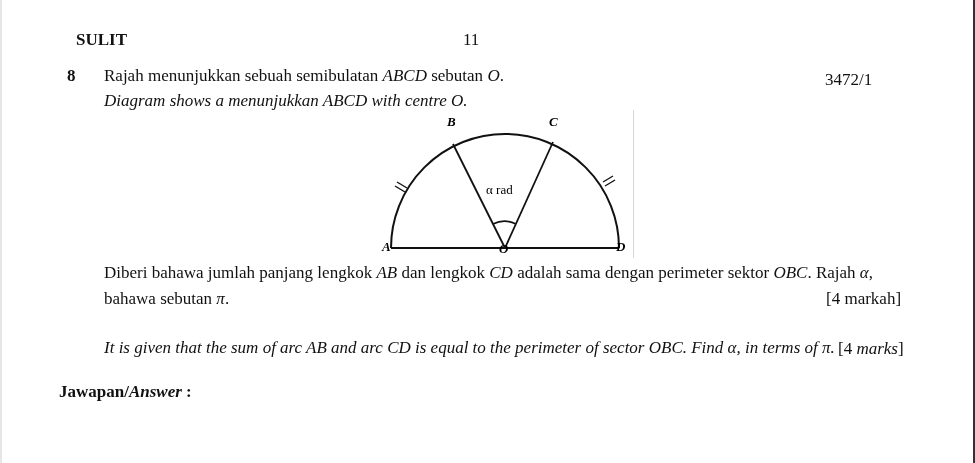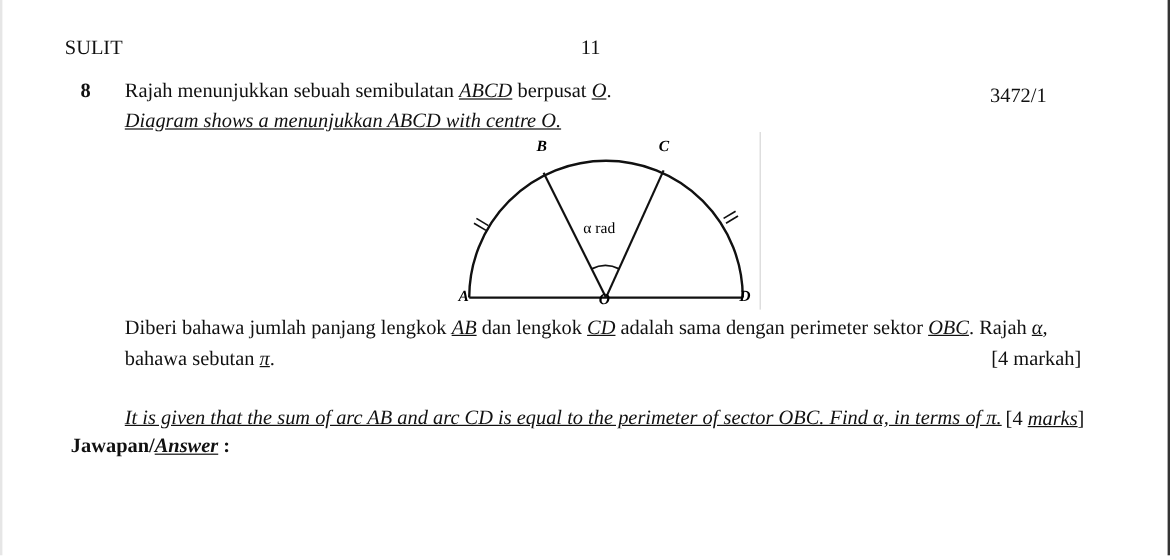--- a/index.html
+++ b/index.html
@@ -24,7 +24,7 @@
 <div class="left-edge"></div>
 <div class="right-edge"></div>
 
-<div class="abs hdr" style="left:54px;">SULIT</div>
+<div class="abs hdr" style="left:76px;font-weight:bold;">SULIT</div>
 <div class="abs hdr" style="left:463px;margin-left:21px;">11</div>
 <div class="abs hdr" style="left:825px;margin-top:40px;">3472/1</div>
 

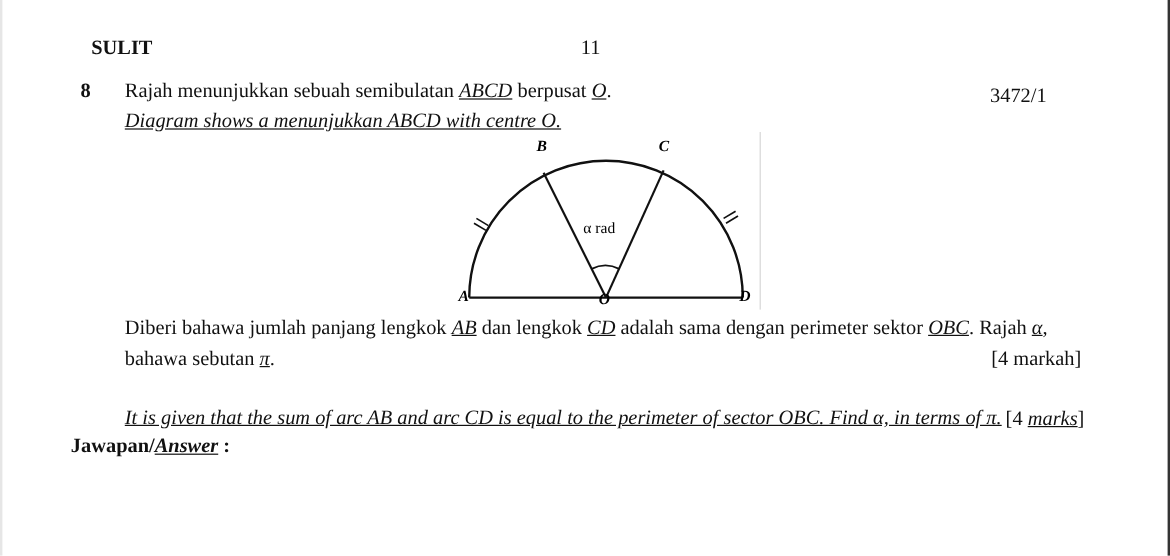--- a/index.html
+++ b/index.html
@@ -25,7 +25,7 @@
 <div class="right-edge"></div>
 
 <div class="abs hdr" style="left:76px;font-weight:bold;">SULIT</div>
-<div class="abs hdr" style="left:463px;margin-left:21px;">11</div>
+<div class="abs hdr" style="left:463px;">11</div>
 <div class="abs hdr" style="left:825px;margin-top:40px;">3472/1</div>
 
 <div class="abs q bold" style="left:67px; top:66px;">8</div>

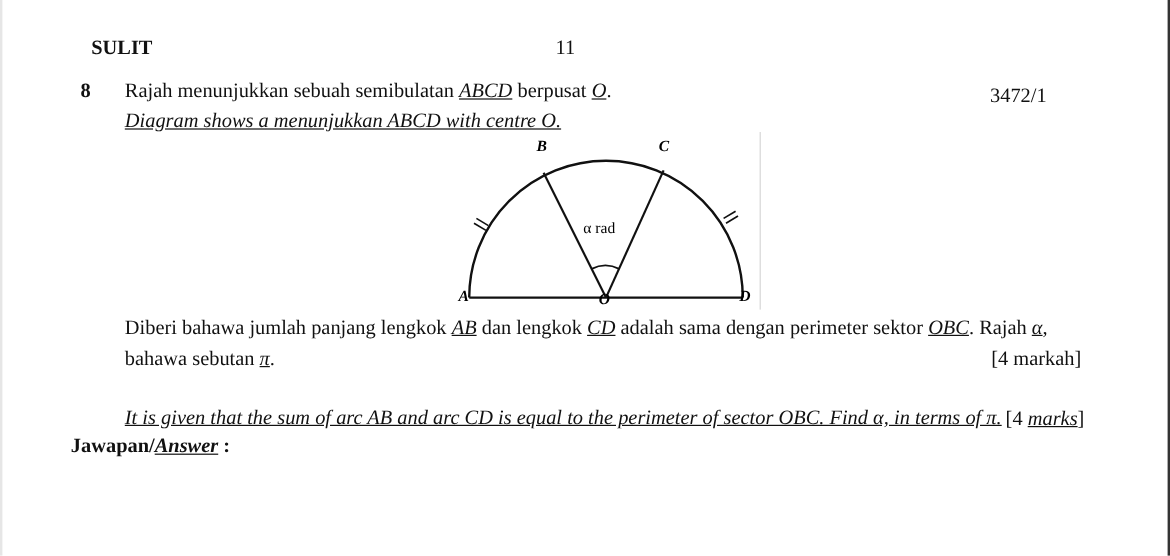--- a/index.html
+++ b/index.html
@@ -13,7 +13,7 @@
   .hdr { top: 30px; font-size: 17px; }
   .q { font-size: 17px; }
   .bold { font-weight: bold; }
-  .it { font-style: italic; text-decoration: underline; }
+  .it { font-style: italic; }
   .diagram { position: absolute; left: 362px; top: 106px; width: 272px; height: 152px; }
   .diagram .frame { position: absolute; right: 0; top: 4px; width: 1px; height: 148px; background: #d6d6d6; }
   svg text { font-family: "Liberation Serif", "DejaVu Serif", serif; }

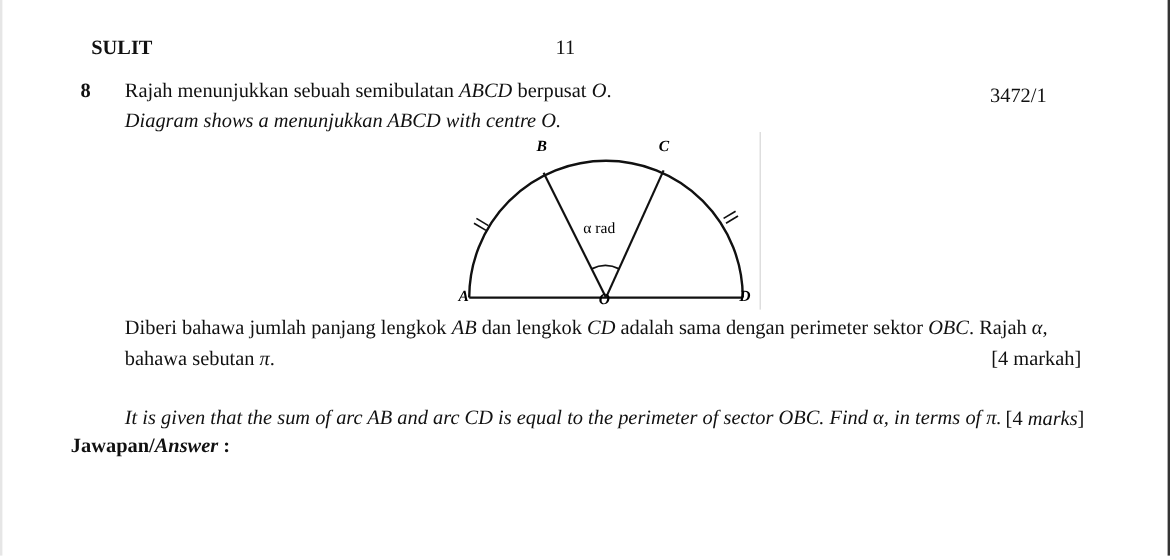--- a/index.html
+++ b/index.html
@@ -30,7 +30,7 @@
 
 <div class="abs q bold" style="left:67px; top:66px;">8</div>
 <div class="abs q" style="left:104px; top:66px;">
-  <span>Rajah  menunjukkan sebuah semibulatan </span><span class="it">ABCD</span><span> berpusat </span><span class="it">O</span><span>.</span>
+  <span>Rajah  menunjukkan sebuah semibulatan </span><span class="it">ABCD</span><span> sebutan </span><span class="it">O</span><span>.</span>
 </div>
 <div class="abs q it" style="left:104px; top:91px;">Diagram shows a menunjukkan ABCD with centre O.</div>
 

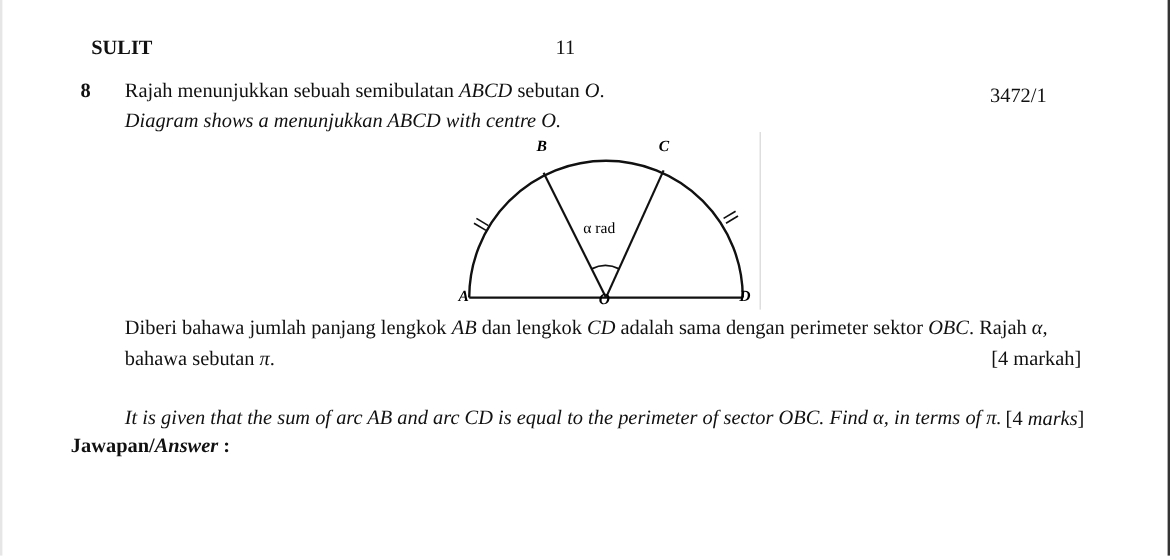--- a/index.html
+++ b/index.html
@@ -76,7 +76,7 @@
   <span>[4 </span><span class="it">marks</span><span>]</span>
 </div>
 
-<div class="abs q bold" style="left:59px; top:362px;">
+<div class="abs q bold" style="left:59px; top:382px;">
   <span>Jawapan/</span><span class="it">Answer</span><span> :</span>
 </div>
 

